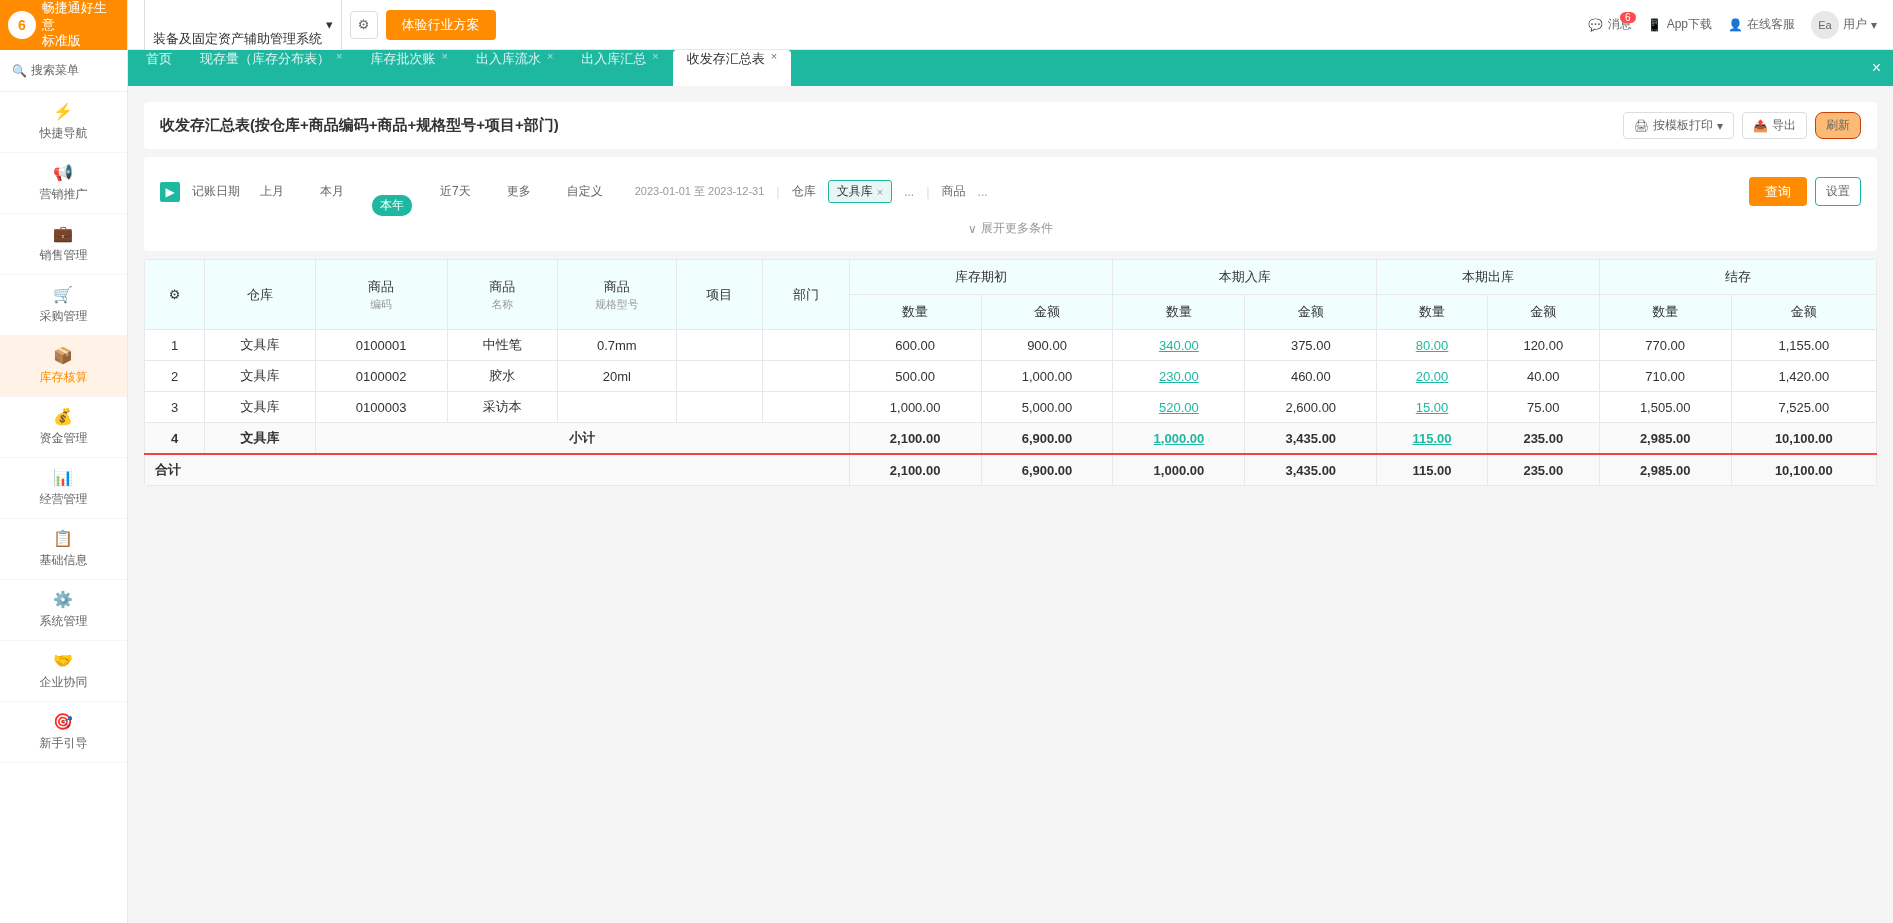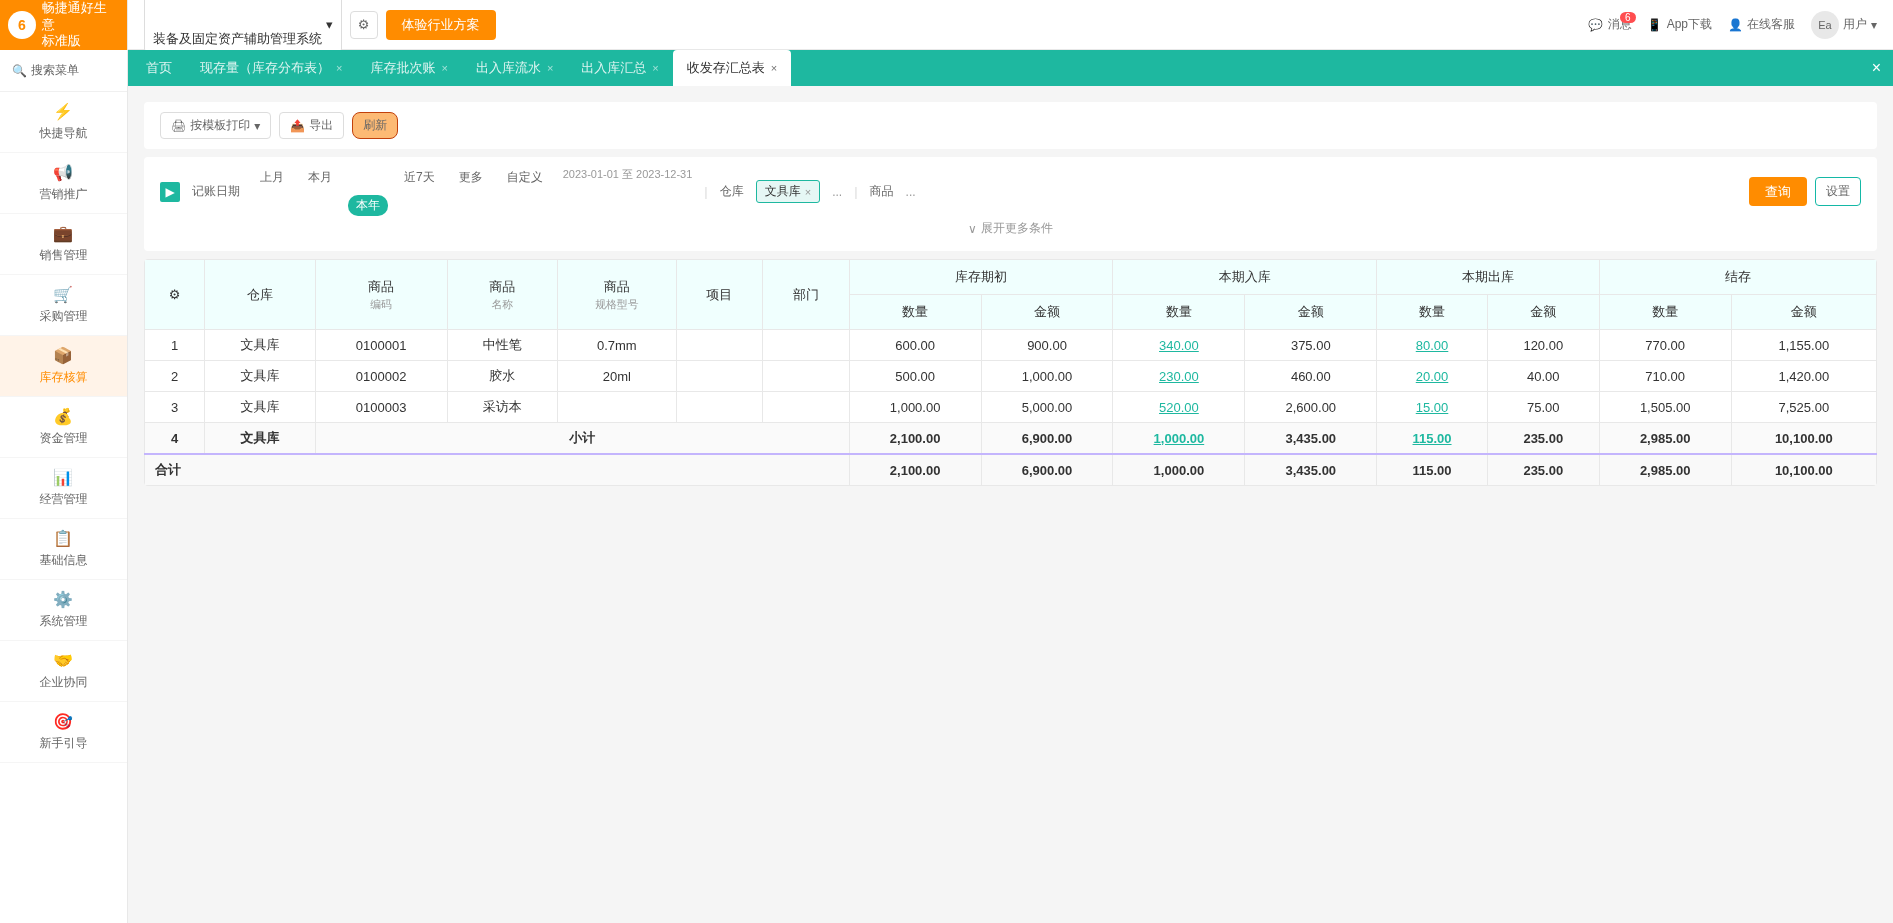--- a/index.html
+++ b/index.html
@@ -34,7 +34,7 @@
 
     
     .tabs-bar { background: #1eb8a0; display: flex; align-items: center; height: 36px; flex-shrink: 0; padding: 0 4px; }
-    .tab-item { display: flex; align-items: center; gap: 6px; padding: 0 14px; height: 36px; cursor: pointer; color: rgba(255,255,255,0.85); font-size: 13px; white-space: nowrap; }
+    .tab-item { display: flex; align-items: flex-start; gap: 6px; padding: 0 14px; height: 36px; cursor: pointer; color: rgba(255,255,255,0.85); font-size: 13px; white-space: nowrap; }
     .tab-item.active { background: #fff; color: #333; border-radius: 4px 4px 0 0; }
     .tab-close { font-size: 11px; opacity: 0.7; }
     .tabs-close-all { margin-left: auto; color: #fff; cursor: pointer; padding: 0 8px; font-size: 16px; }

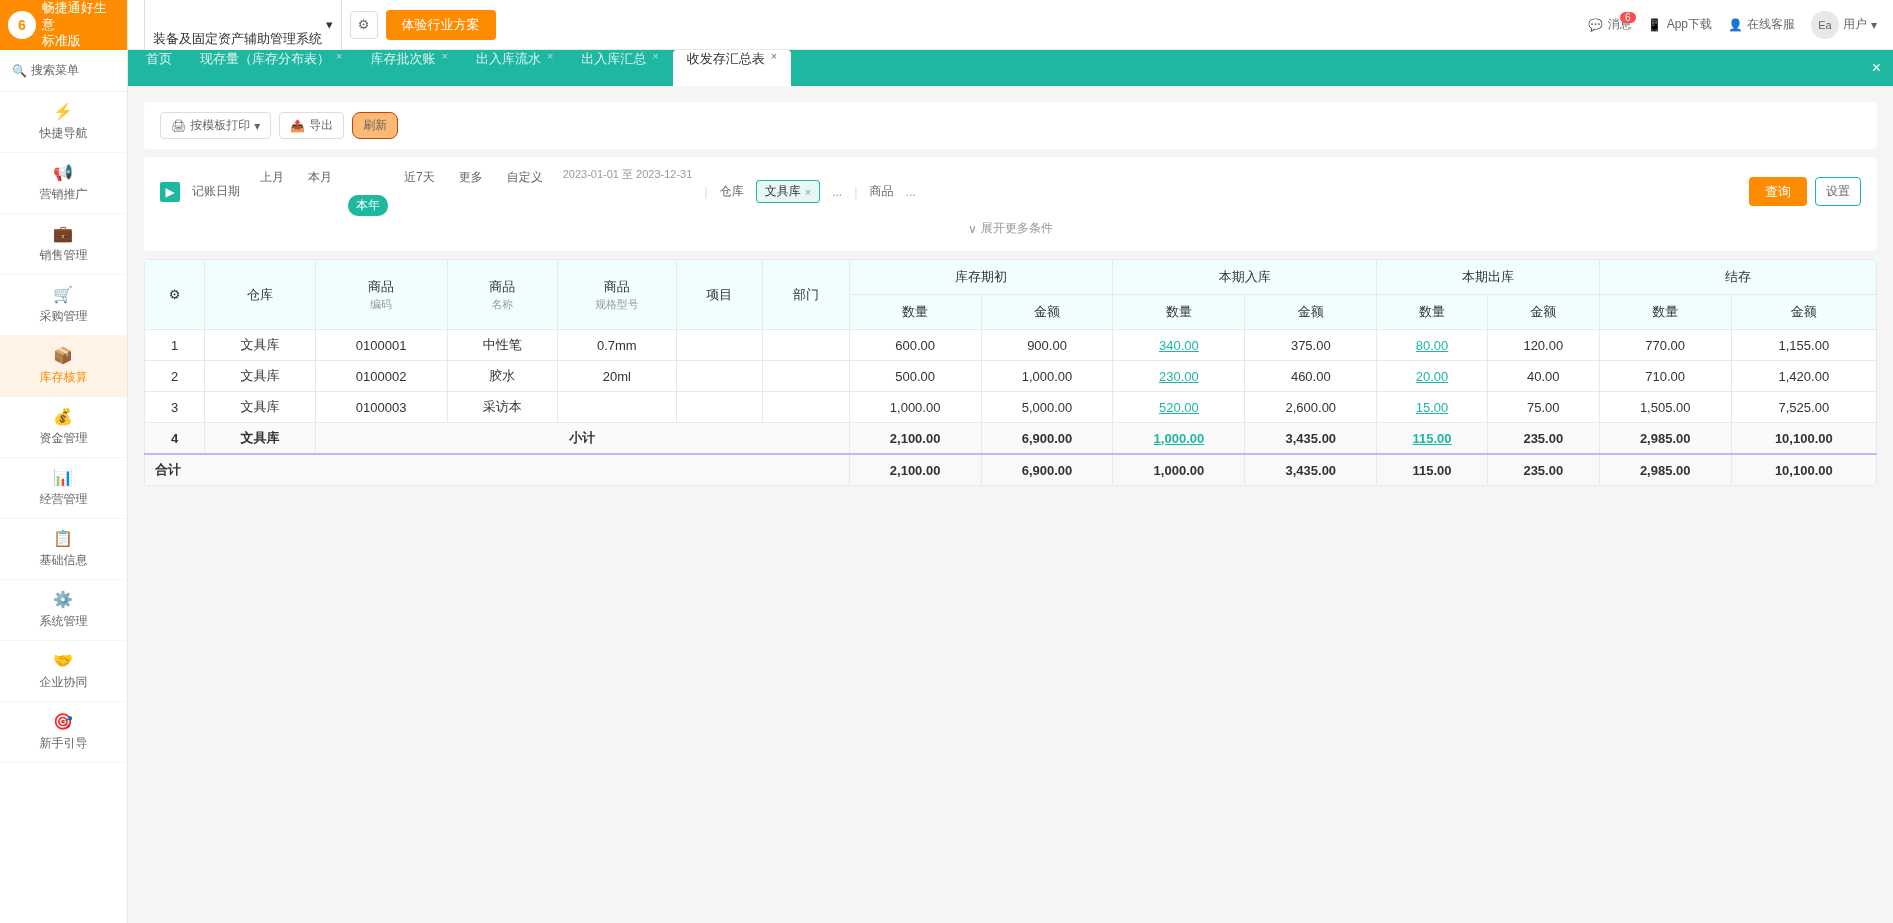--- a/index.html
+++ b/index.html
@@ -212,6 +212,7 @@
   <div class="content">
 
     <div style="display:flex; align-items:center; justify-content:space-between; background:#fff; padding:10px 16px; margin-bottom:8px; border-radius:4px;">
+      <div class="page-title">收发存汇总表(按仓库+商品编码+商品+规格型号+项目+部门)</div>
       <div style="display:flex; gap:8px; align-items:center;">
         <button class="action-btn-outline">
           <span>🖨</span>

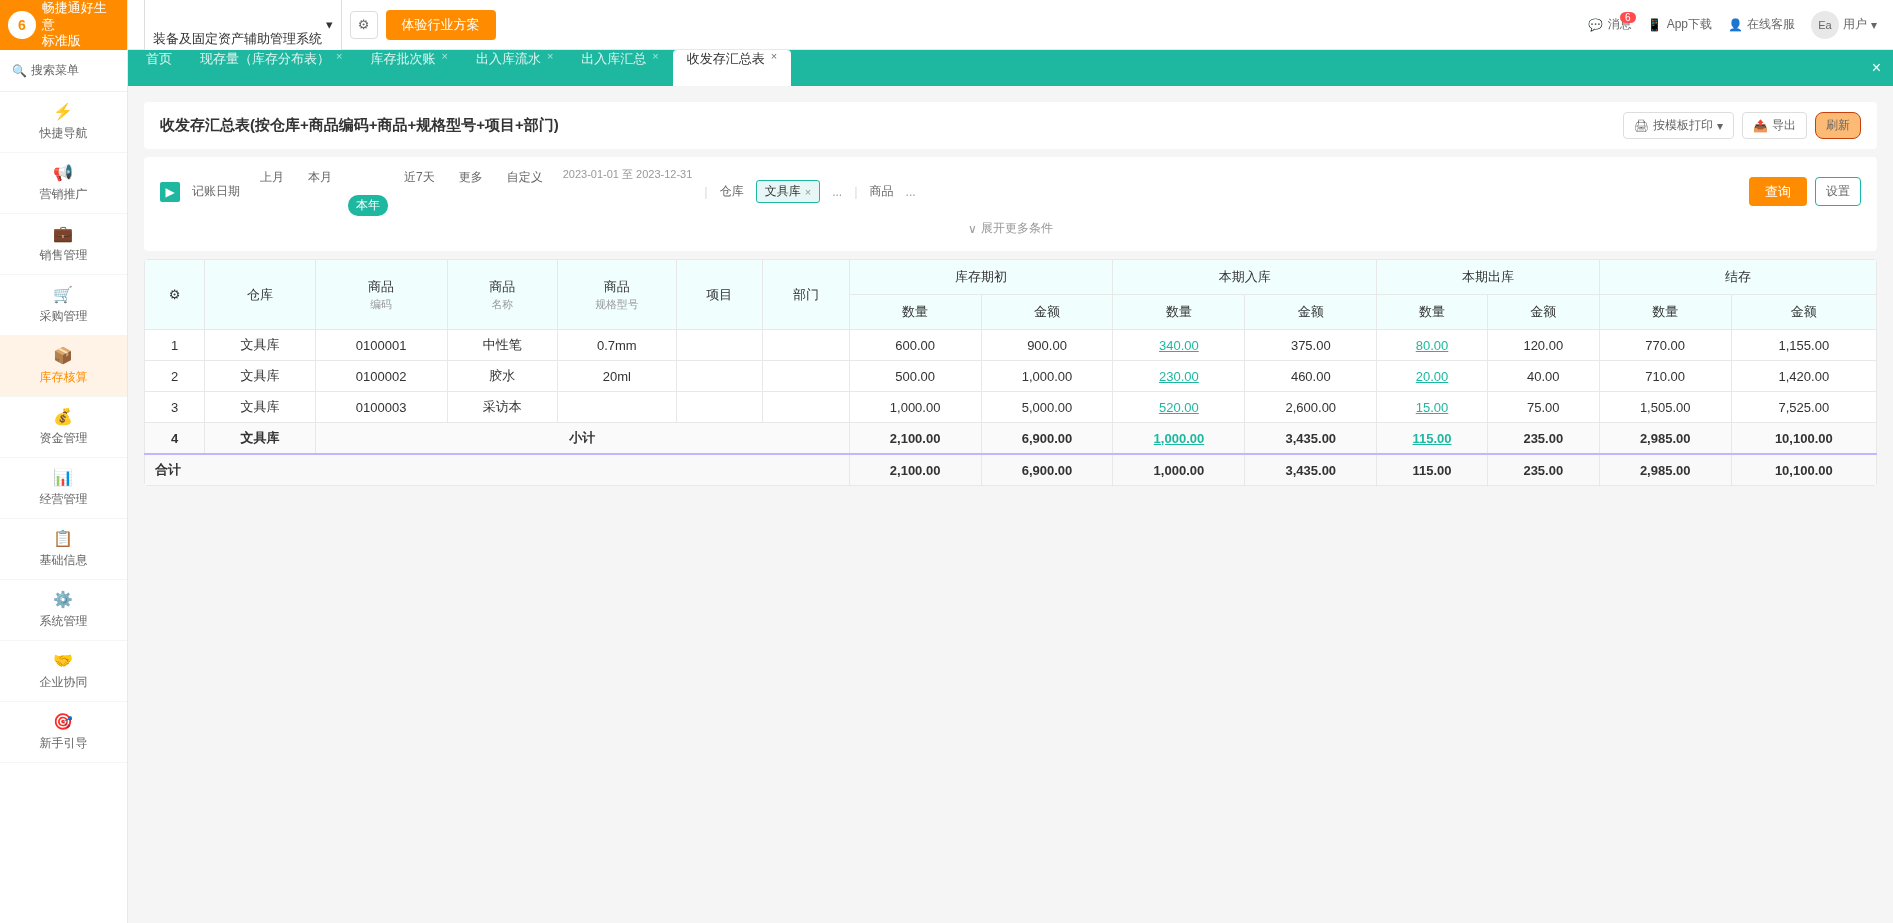--- a/index.html
+++ b/index.html
@@ -44,7 +44,7 @@
     .page-title { font-size: 15px; font-weight: bold; color: #333; }
     .filter-row { display: flex; align-items: center; gap: 12px; flex-wrap: wrap; }
     .filter-label { color: #666; font-size: 12px; white-space: nowrap; }
-    .date-shortcuts { display: flex; gap: 8px; align-items: flex-start; }
+    .date-shortcuts { display: flex; gap: 20px; align-items: center; }
     .date-btn { padding: 2px 8px; border: none; background: none; cursor: pointer; color: #666; font-size: 12px; border-radius: 2px; }
     .date-btn.active { background: #1eb8a0; color: #fff; border-radius: 10px; margin-top: 28px; }
     .date-range { font-size: 11px; color: #999; margin-left: 4px; }

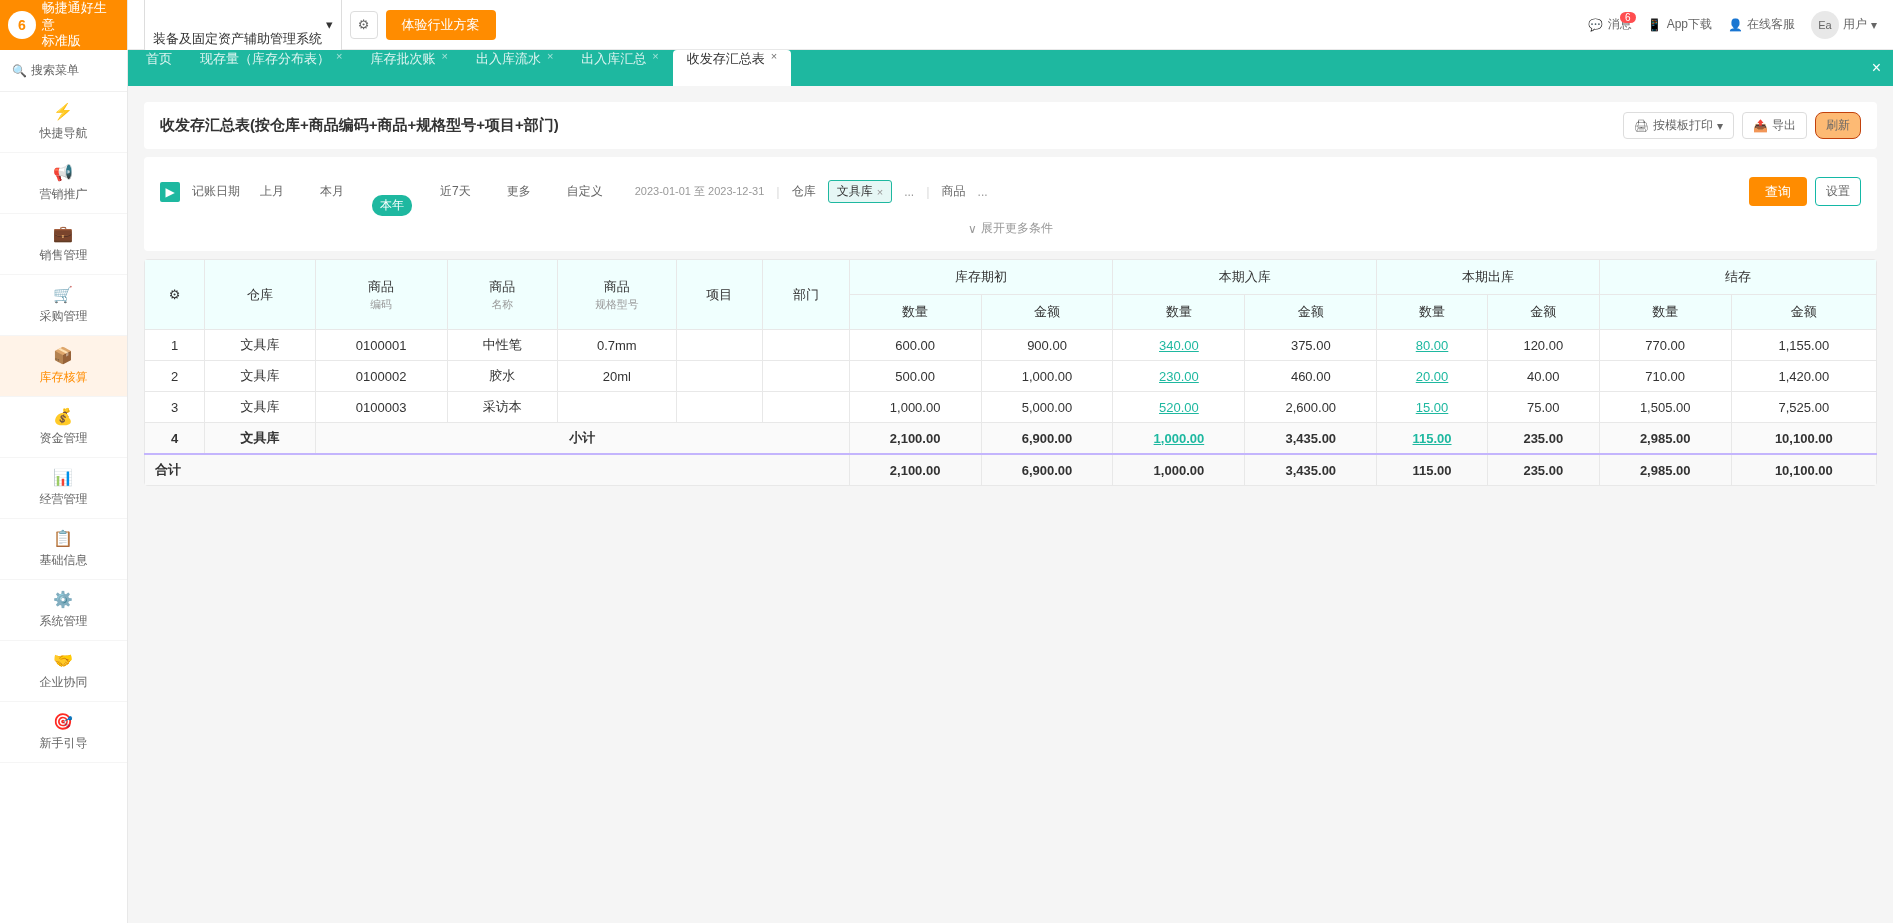--- a/index.html
+++ b/index.html
@@ -69,7 +69,7 @@
     .link-text { color: #1eb8a0; text-decoration: underline; cursor: pointer; }
 
     
-    .table-footer { background: #fff; border-top: 2px solid #c4b5fd; }
+    .table-footer { background: #fff; border-top: 2px solid #ef4444; }
     .table-footer td { font-weight: bold; background: #f9f9f9; }
 
     

